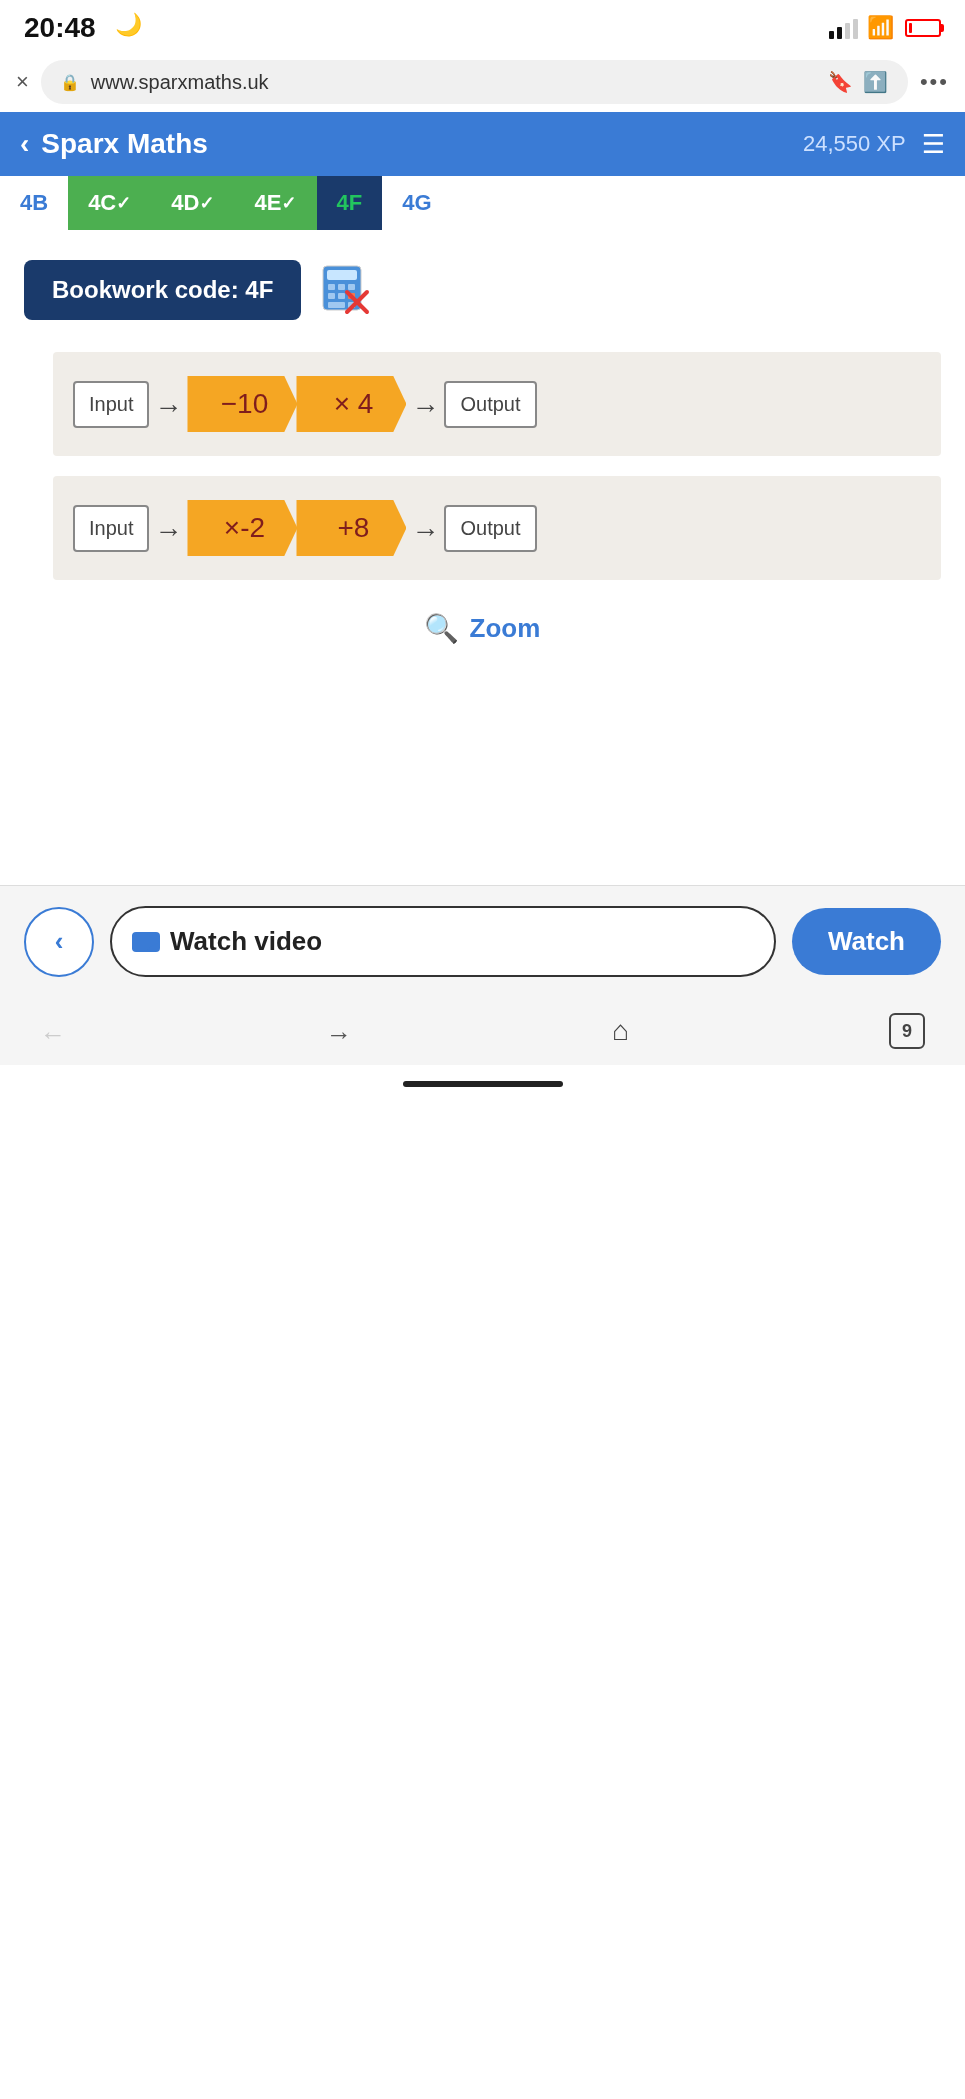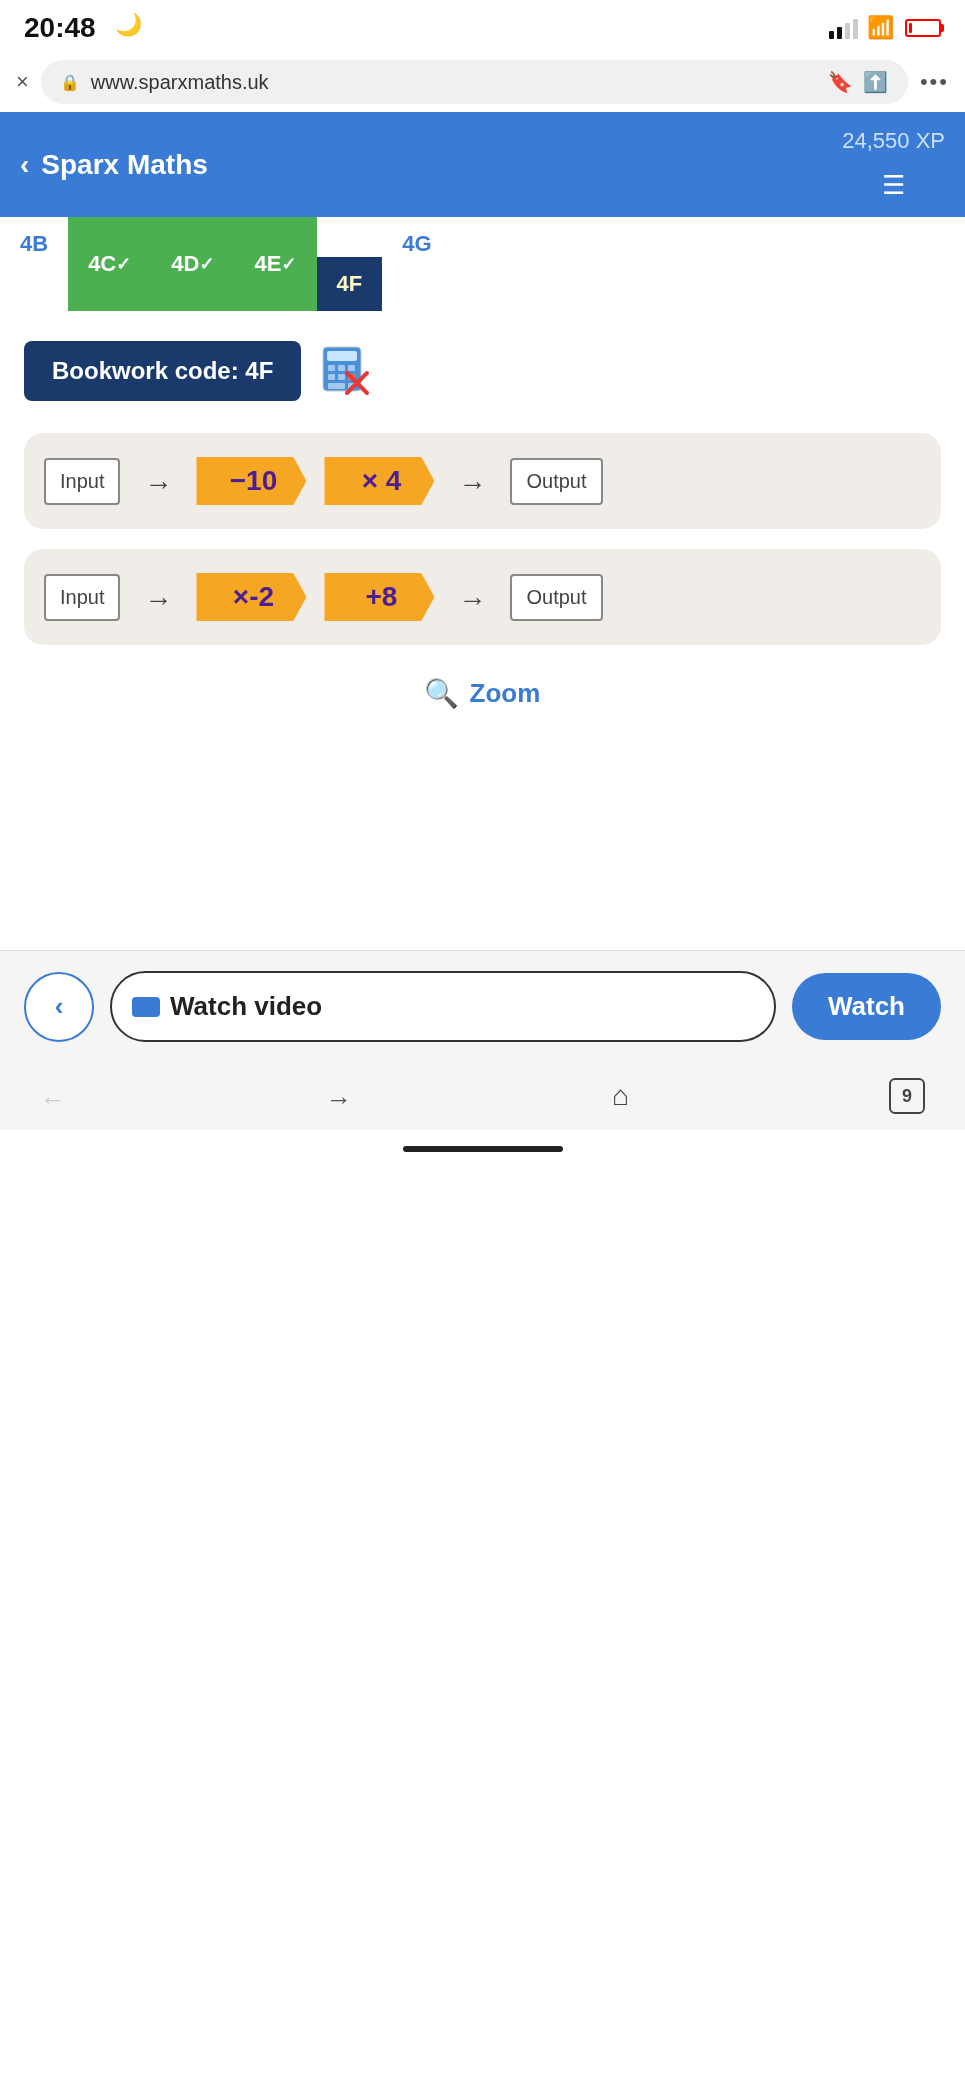--- a/index.html
+++ b/index.html
@@ -436,7 +436,7 @@
     <span class="back-arrow">‹</span>
     <span class="app-title">Sparx Maths</span>
   </div>
-  <div style="display:flex; align-items:center; gap:16px;flex-direction:column;">
+  <div style="display:flex; align-items:center; gap:16px;">
     <span class="xp-text">24,550 XP</span>
     <span class="hamburger">☰</span>
   </div>

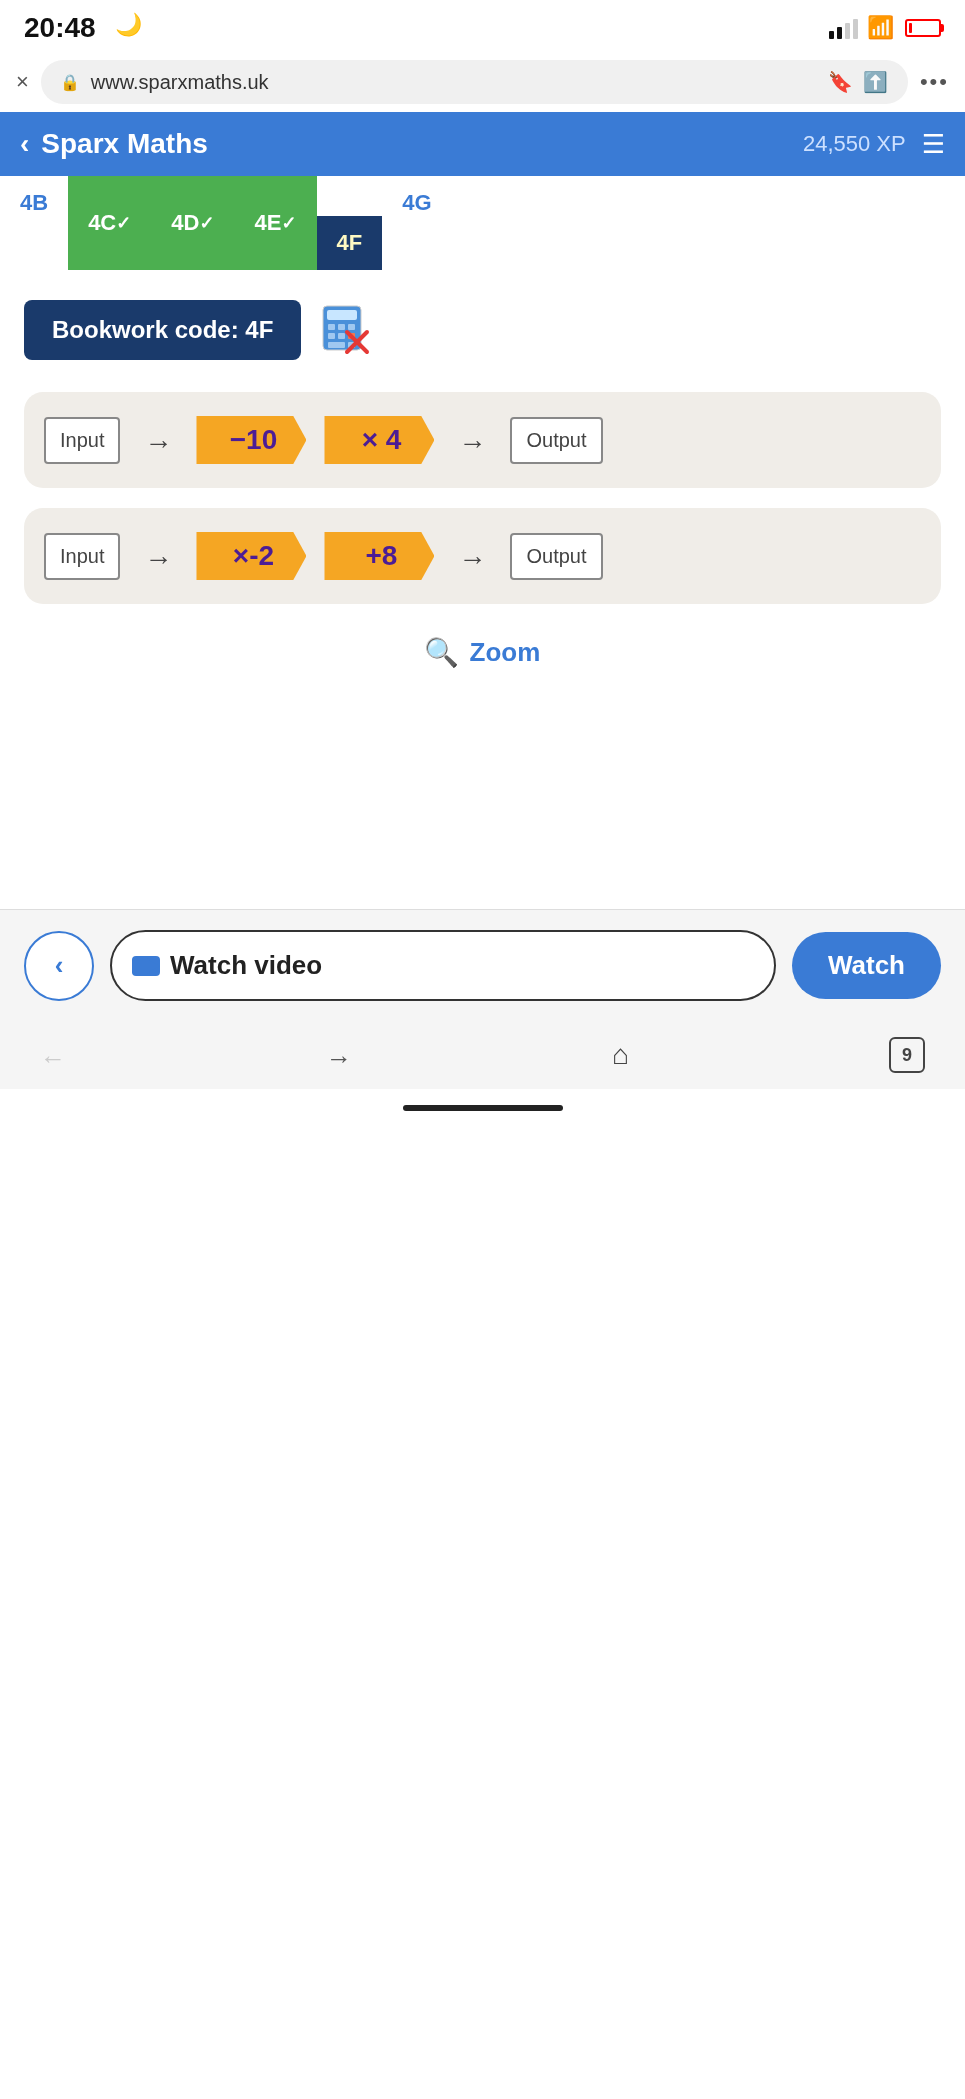--- a/index.html
+++ b/index.html
@@ -170,8 +170,7 @@
     }
     .tab-active {
       background: #1a3a6b;
-      color: #fef9c3;
-      margin-top: 40px;
+      color: #22c55e;
     }
     .check-mark {
       color: #fff;

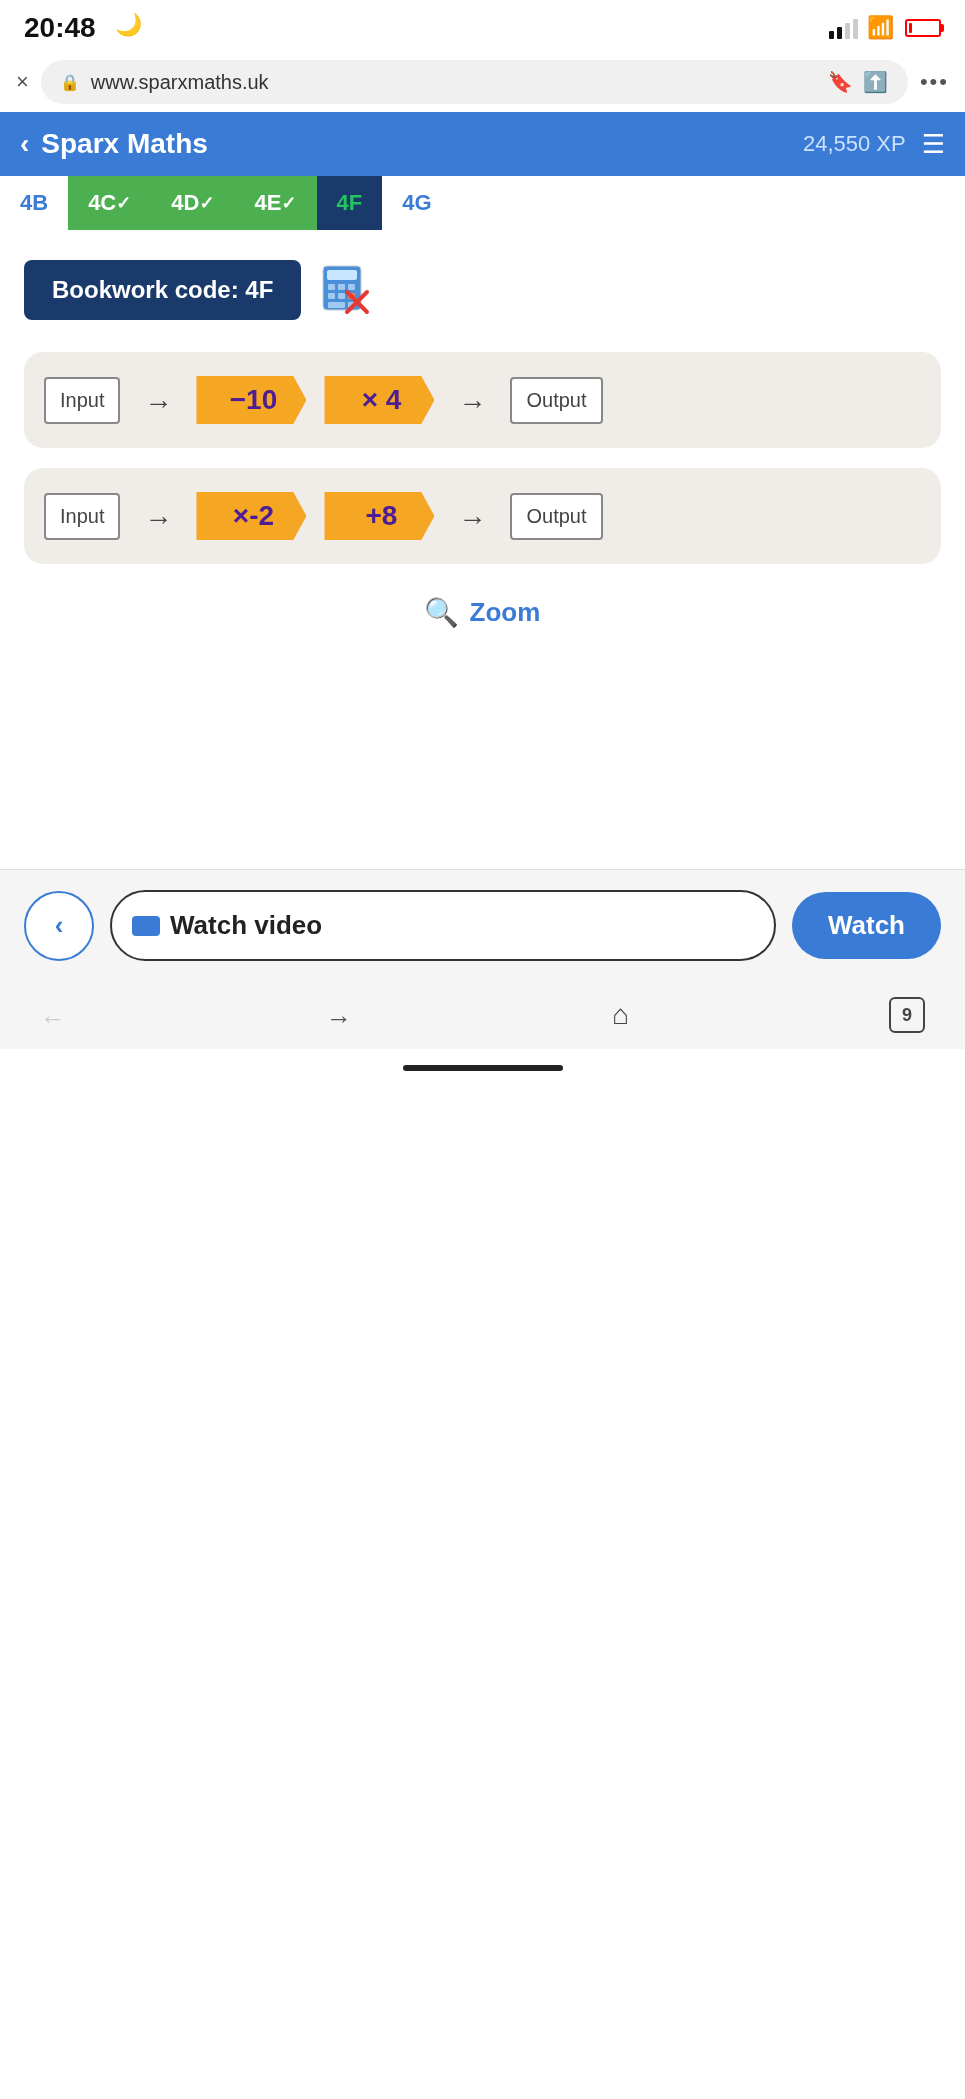--- a/index.html
+++ b/index.html
@@ -226,11 +226,12 @@
     }
     .machine-row {
       background: #f0ede8;
-      border-radius: 19px;
+      border-radius: 4px;
       padding: 24px 20px;
       display: flex;
       align-items: center;
-      gap: 20px;
+      gap: 1px;
+      margin-left: 29px;
     }
     .io-box {
       border: 2px solid #888;

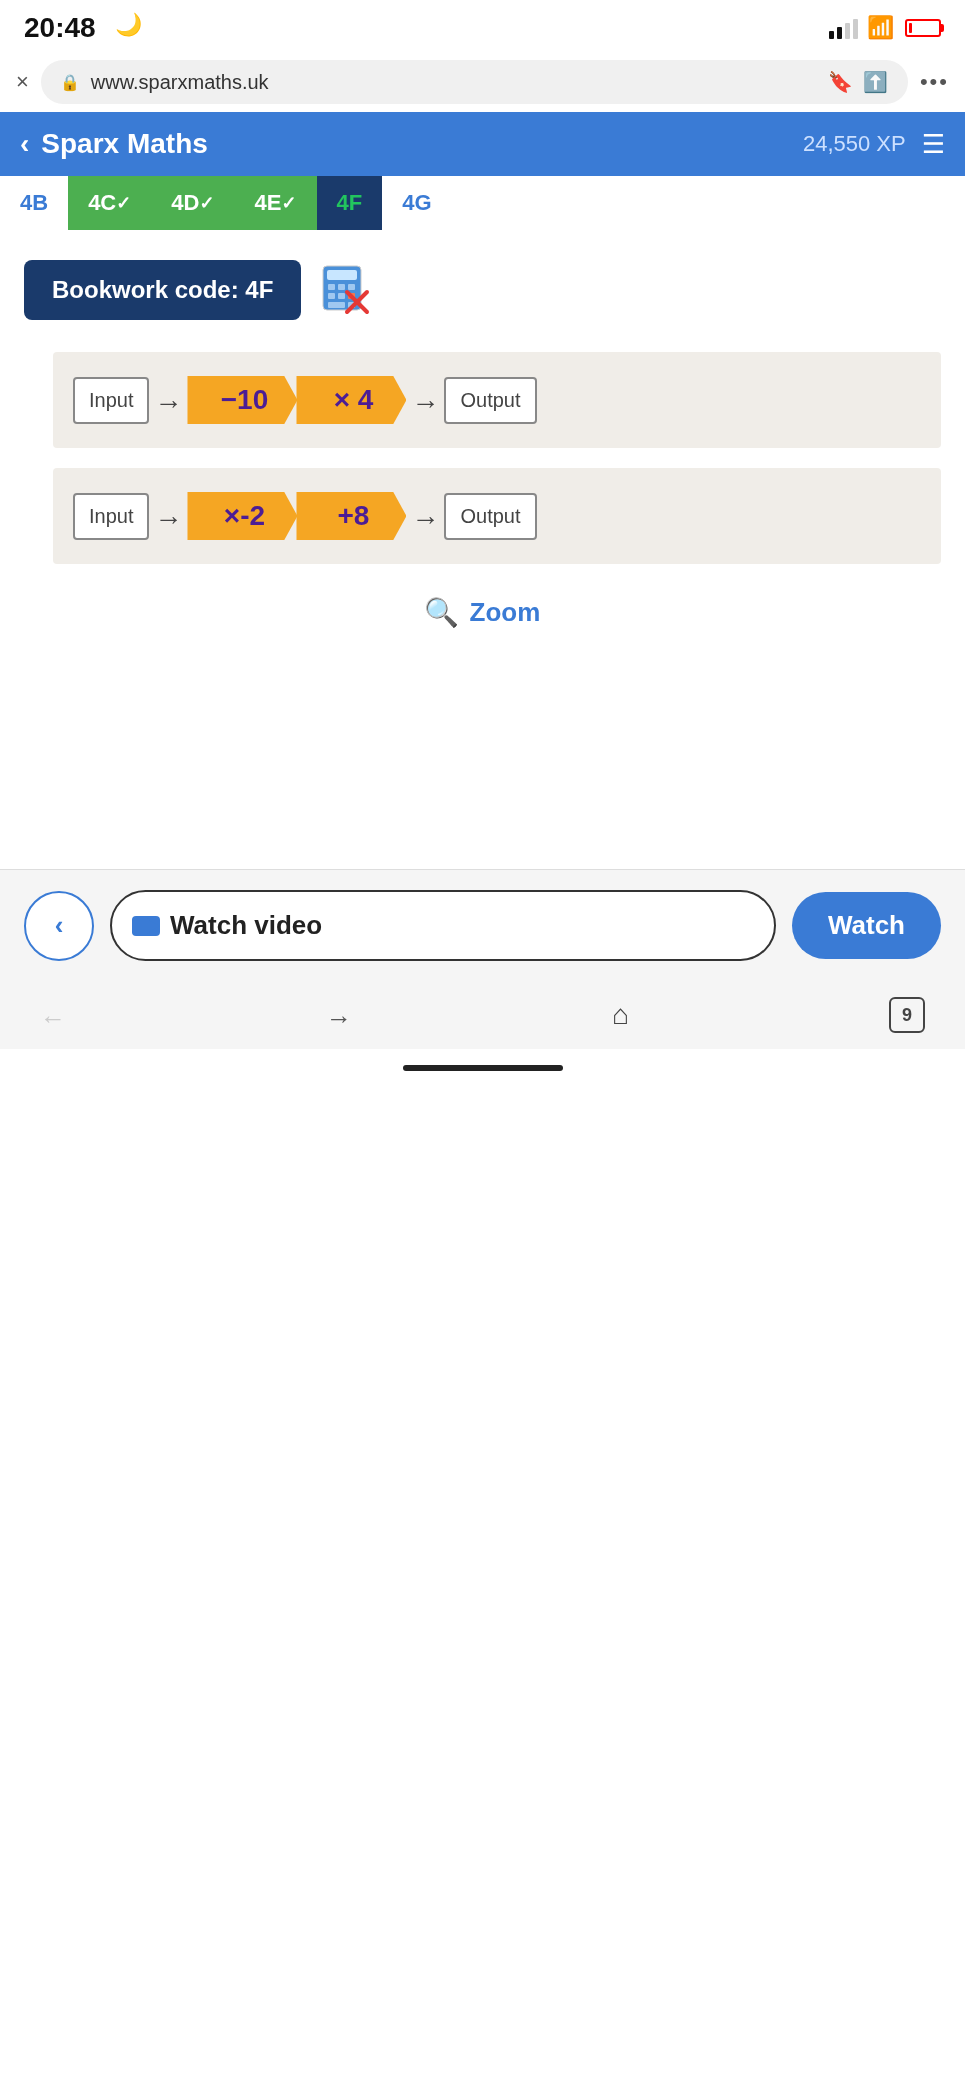--- a/index.html
+++ b/index.html
@@ -252,10 +252,10 @@
       align-items: center;
       justify-content: center;
       background: #f5a623;
-      color: #4c1d95;
-      font-size: 28px;
-      font-weight: 700;
-      height: 48px;
+      color: #7f1d1d;
+      font-size: 28px;
+      font-weight: 400;
+      height: 56px;
       padding: 0 16px 0 20px;
       clip-path: polygon(0% 0%, 88% 0%, 100% 50%, 88% 100%, 0% 100%);
       min-width: 110px;

